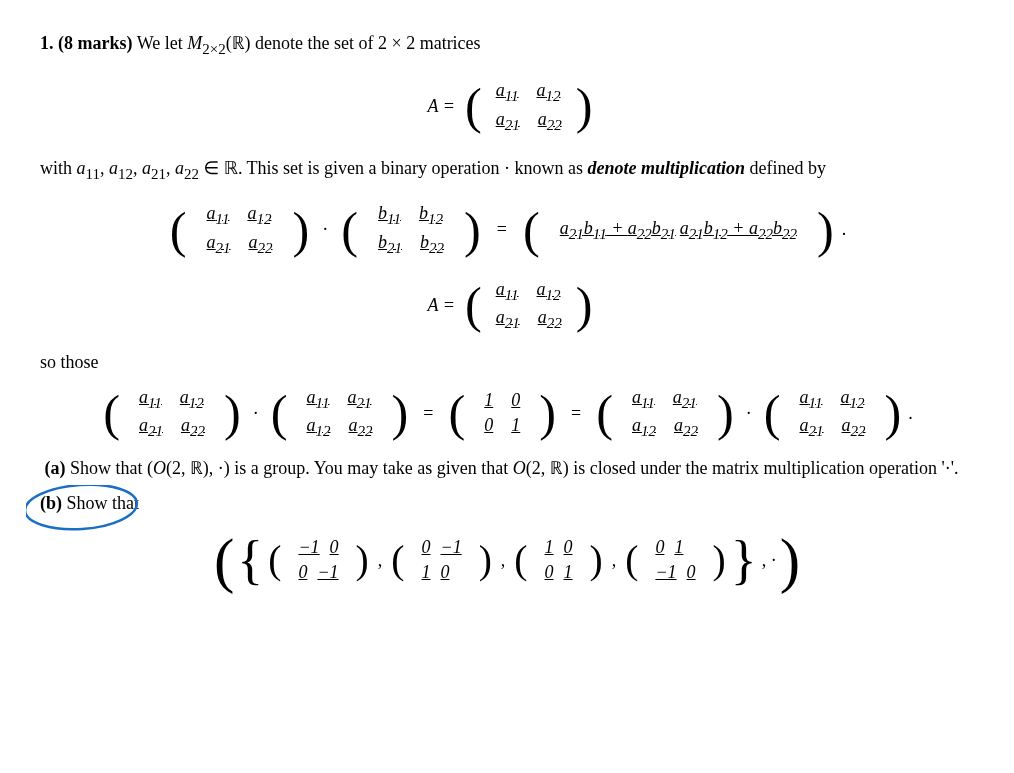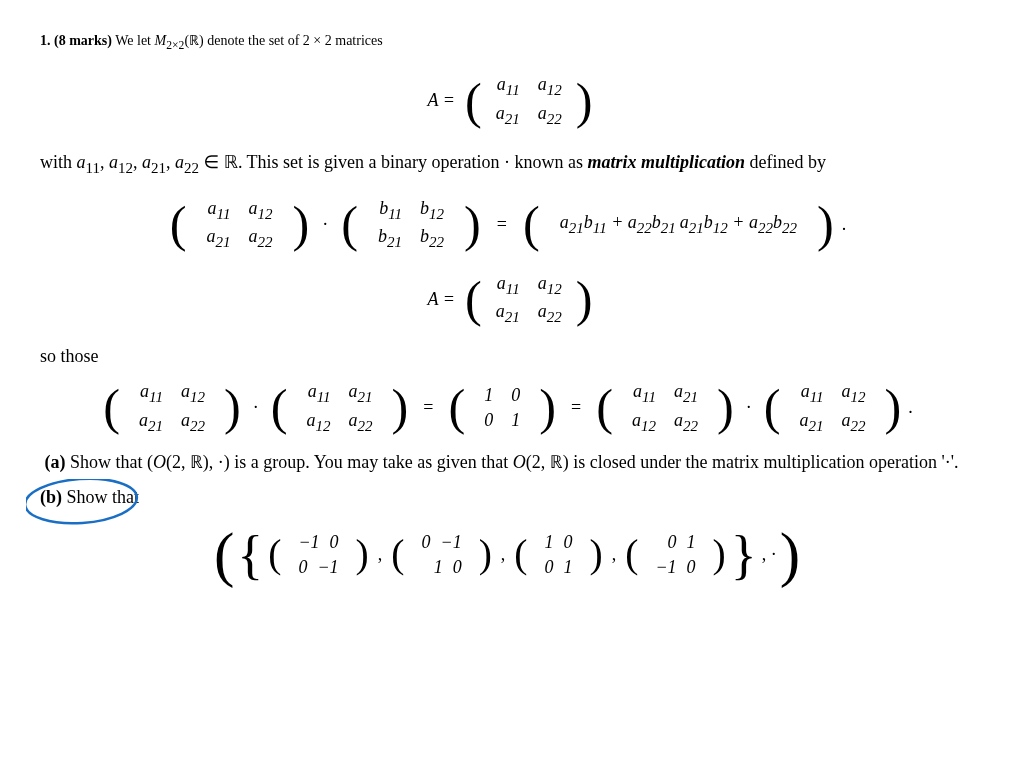--- a/index.html
+++ b/index.html
@@ -13,7 +13,7 @@
       min-height: 773px;
     }
     .problem-header {
-      font-size: 14px;
+      font-size: 18px;
       margin-bottom: 18px;
       line-height: 1.5;
     }

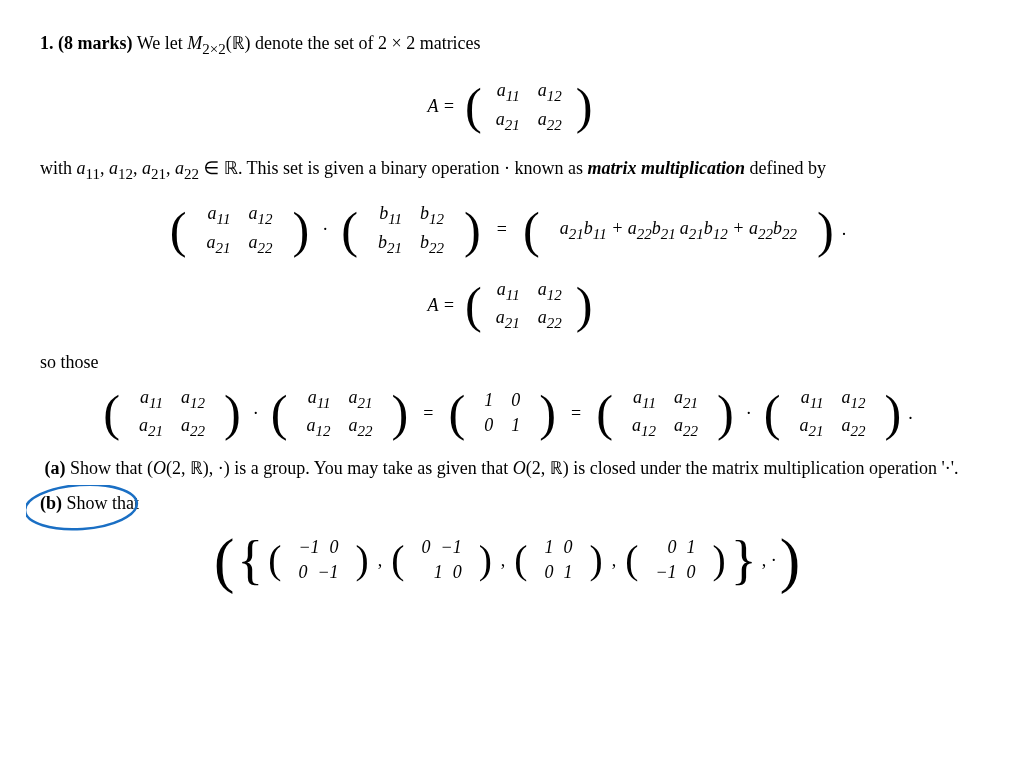--- a/index.html
+++ b/index.html
@@ -27,8 +27,9 @@
     .matrix {
       display: inline-flex;
       flex-direction: column;
-      align-items: flex-end;
+      align-items: flex-start;
       margin: 0 2px;
+      text-decoration: underline;
     }
     .matrix-row {
       display: flex;

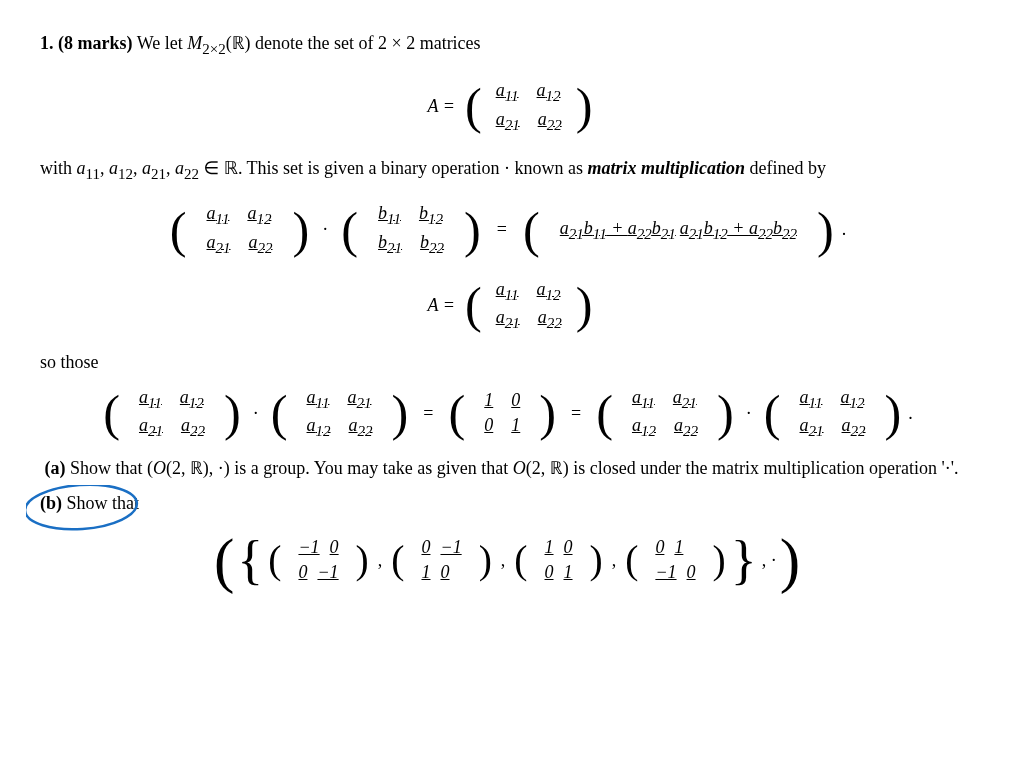--- a/index.html
+++ b/index.html
@@ -90,7 +90,7 @@
   </div>
 
   <div class="paragraph">
-    with <em>a</em><sub>11</sub>, <em>a</em><sub>12</sub>, <em>a</em><sub>21</sub>, <em>a</em><sub>22</sub> ∈ ℝ. This set is given a binary operation · known as <em><strong>matrix multiplication</strong></em>
+    with <em>a</em><sub>11</sub>, <em>a</em><sub>12</sub>, <em>a</em><sub>21</sub>, <em>a</em><sub>22</sub> ∈ ℝ. This set is given a binary operation · known as <em><strong>denote multiplication</strong></em>
     defined by
   </div>
 

